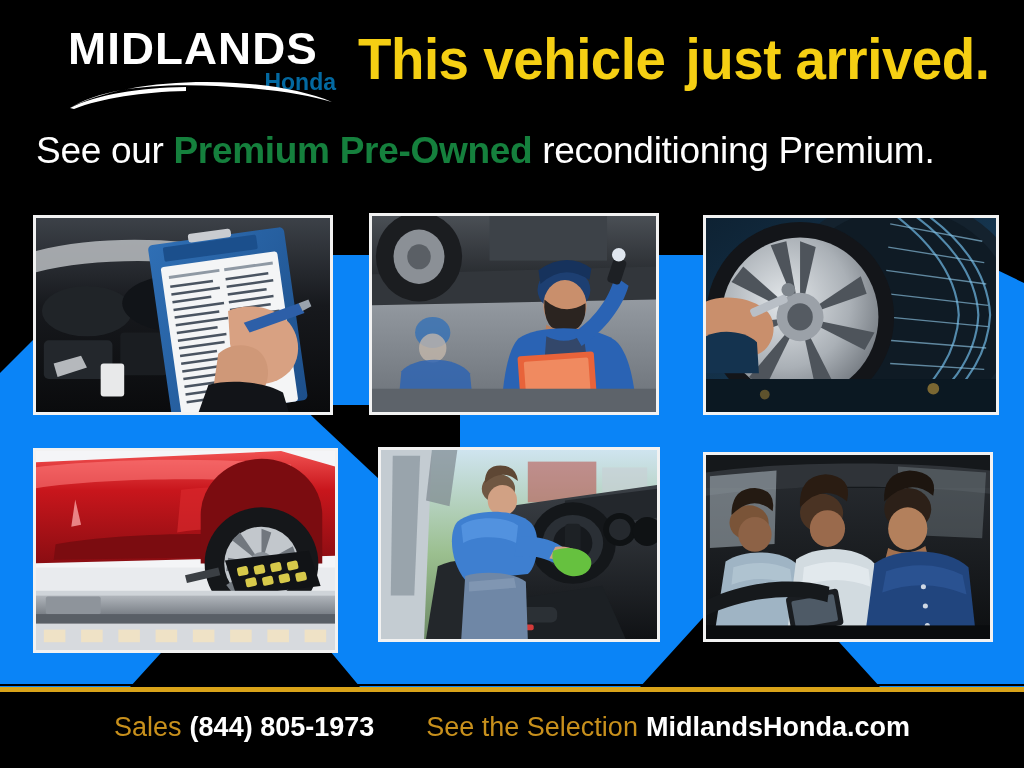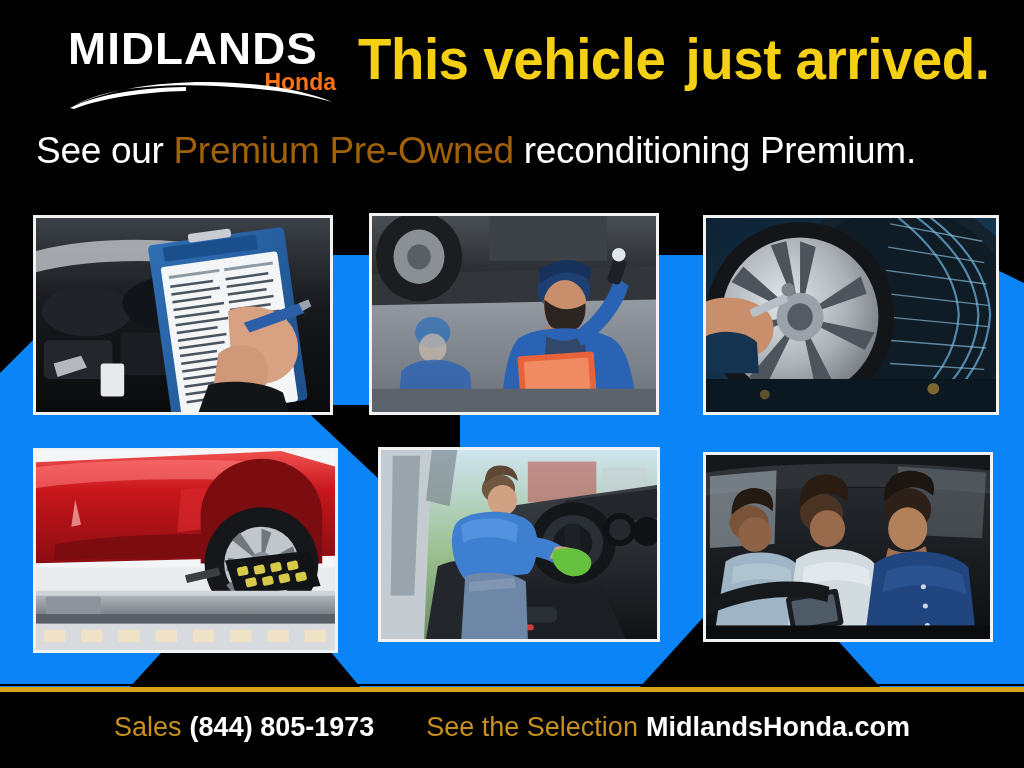--- a/index.html
+++ b/index.html
@@ -19,7 +19,7 @@
     transform:scaleX(1.04);transform-origin:left top;white-space:nowrap;
   }
   .logo-sub{
-    position:absolute;right:2px;top:44px;color:#f97316;font-weight:700;
+    position:absolute;right:2px;top:44px;color:#0369a1;font-weight:700;
     font-size:23px;line-height:24px;white-space:nowrap;
   }
   #logo-swoosh{position:absolute;left:0;top:56px;width:266px;height:28px;}

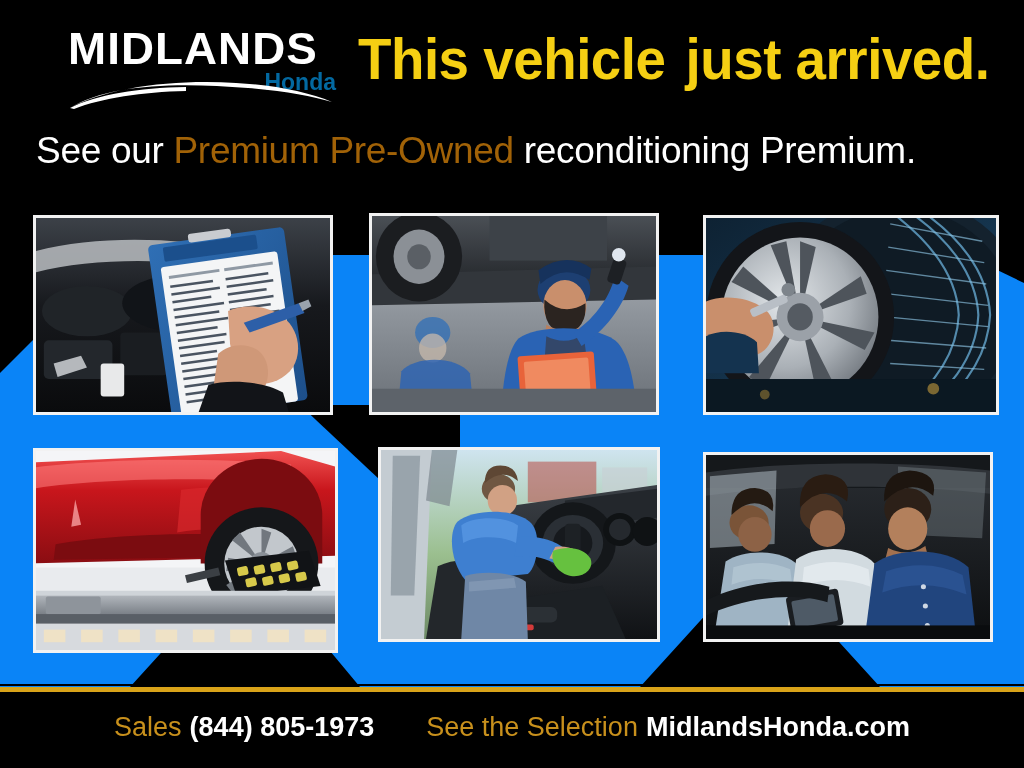--- a/index.html
+++ b/index.html
@@ -36,7 +36,7 @@
     font-size:37px;line-height:44px;color:#ffffff;font-weight:400;
     letter-spacing:-0.3px;
   }
-  #subheadline .hl{color:#a16207;font-weight:400;}
+  #subheadline .hl{color:#15803d;font-weight:700;}
 
   
   .photo{

